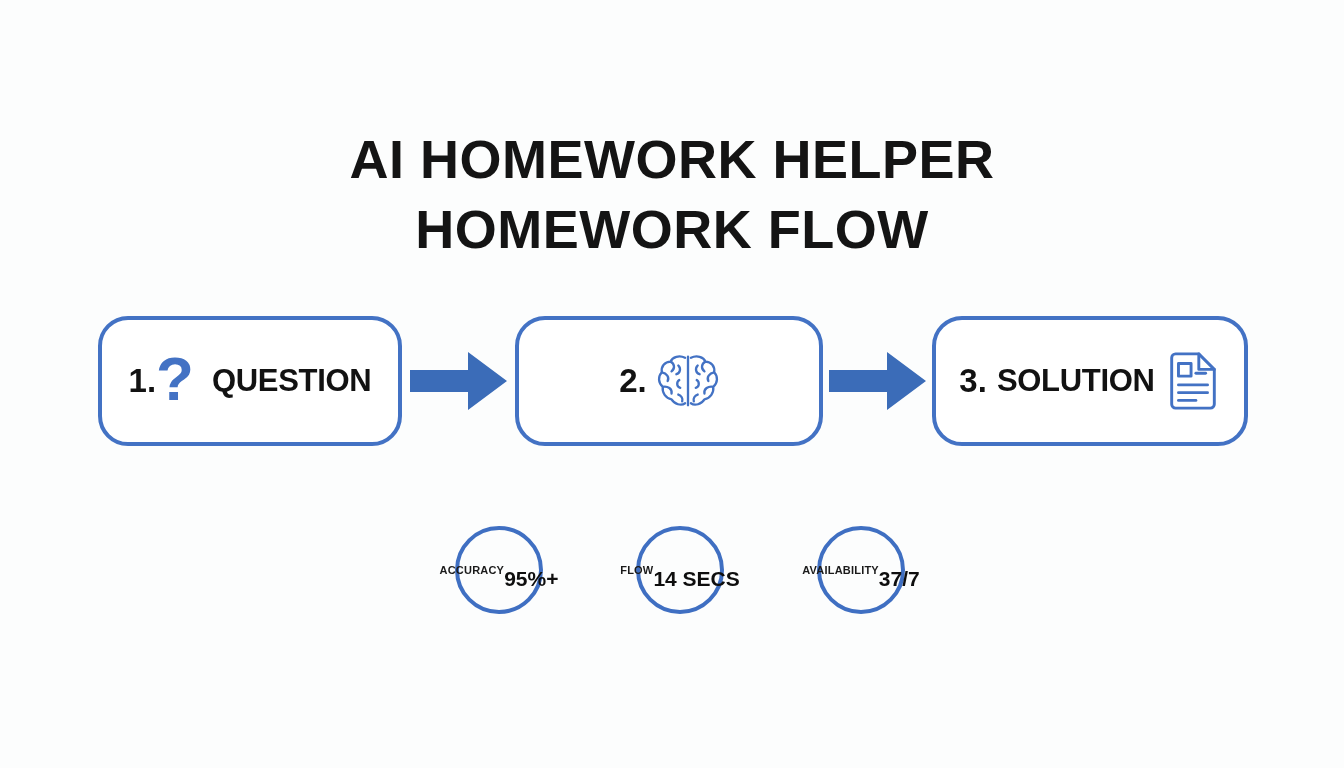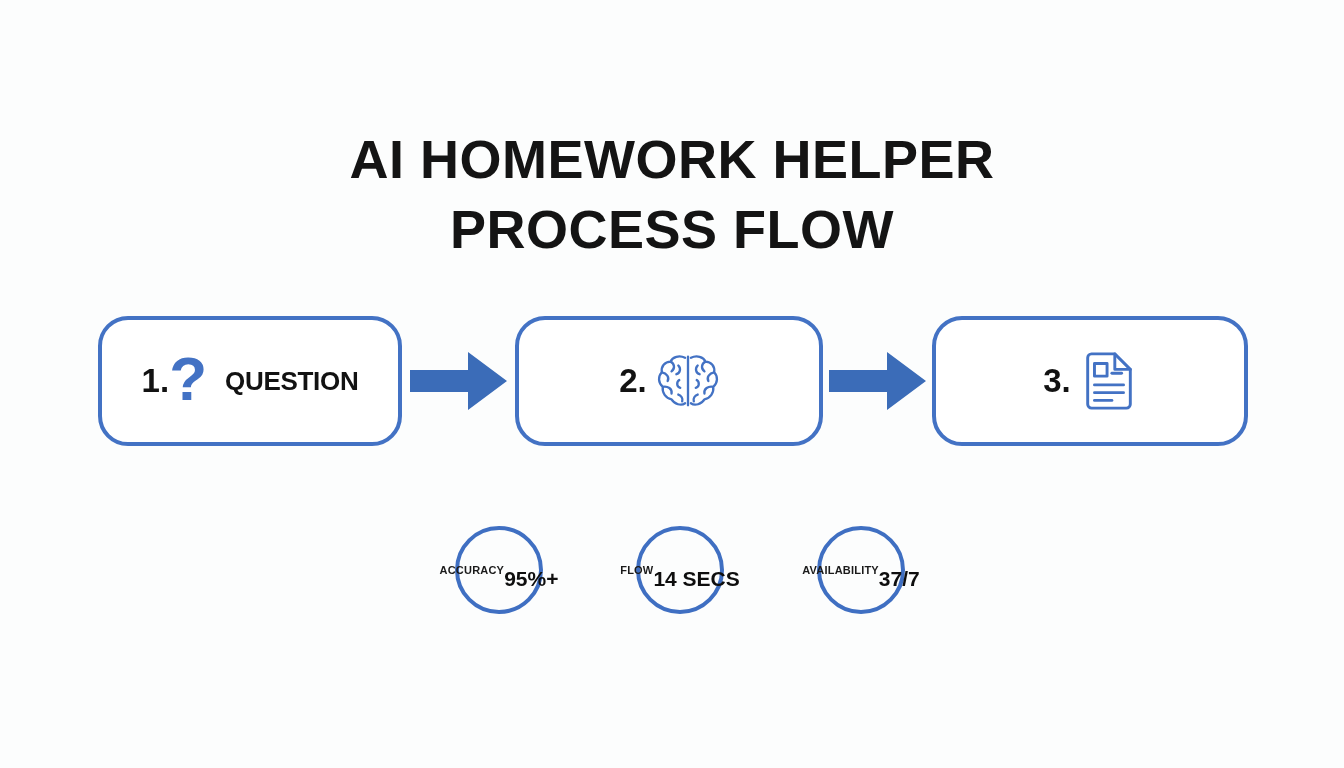--- a/index.html
+++ b/index.html
@@ -154,7 +154,7 @@
 
 <div class="title-block">
   <div class="title-line">AI HOMEWORK HELPER</div>
-  <div class="title-line second">PROCESS FLOW</div>
+  <div class="title-line second">HOMEWORK FLOW</div>
 </div>
 
 <div class="flow-row">

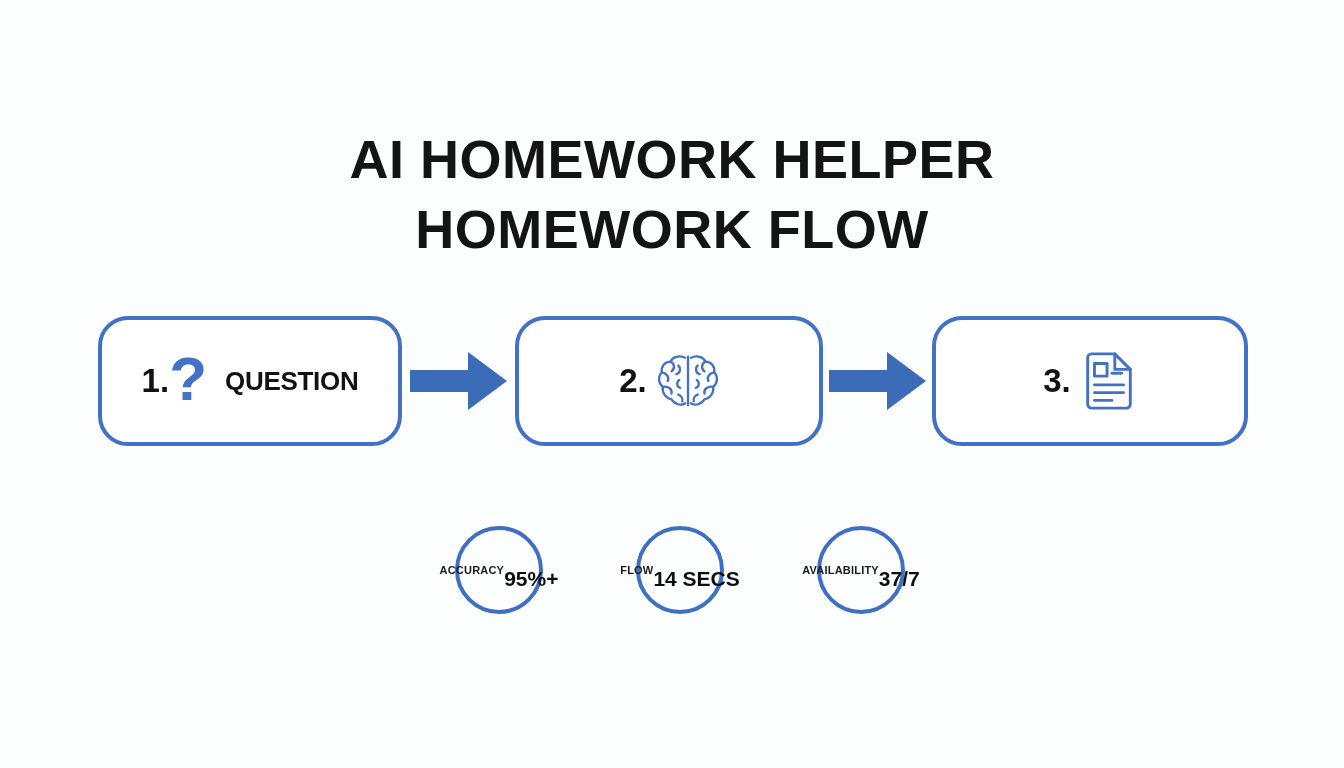--- a/index.html
+++ b/index.html
@@ -70,7 +70,7 @@
   }
   .step-label {
     font-weight: bold;
-    font-size: 26px;
+    font-size: 31px;
     color: #121212;
     letter-spacing: -0.3px;
     white-space: nowrap;

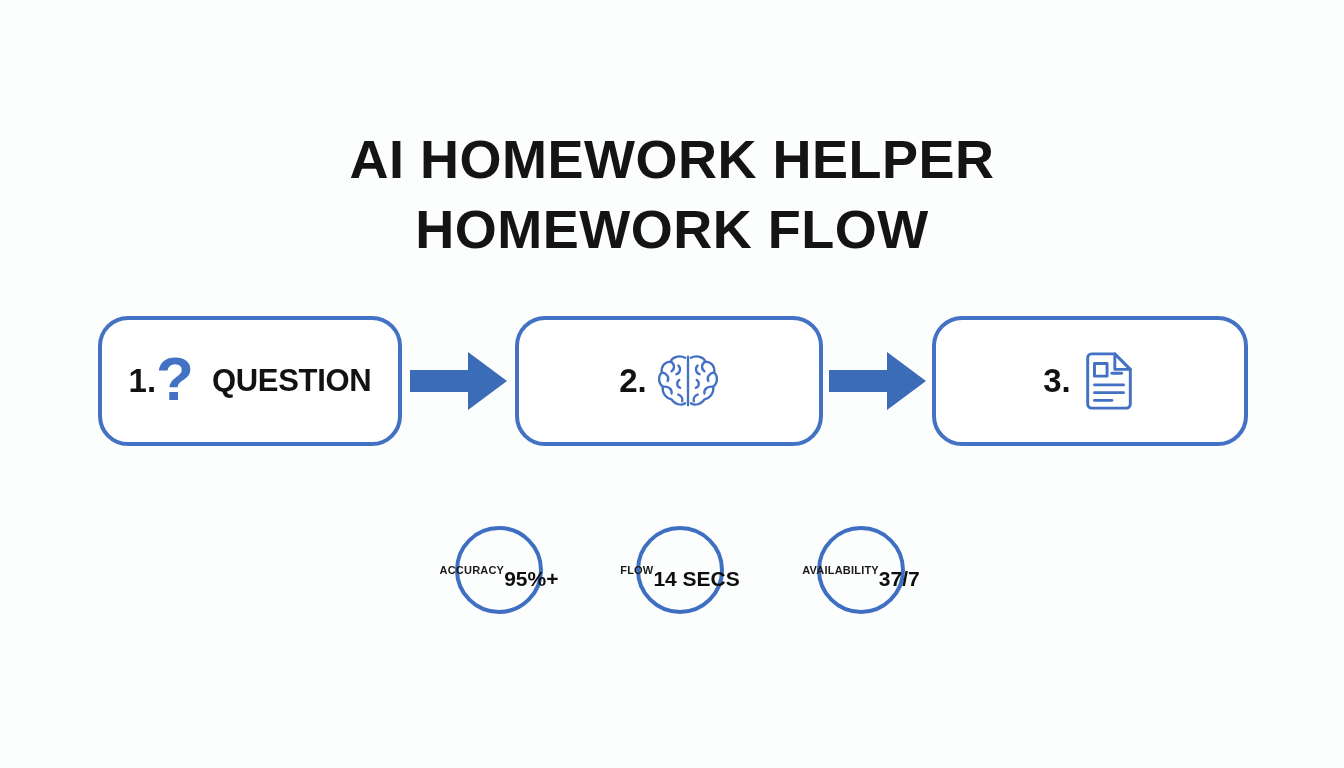--- a/index.html
+++ b/index.html
@@ -214,6 +214,7 @@
   <div class="step-box box3">
     <div class="step-inner">
       <span class="step-num">3.</span>
+      <span class="step-label">SOLUTION</span>
       <span class="icon-slot">
         <svg width="56" height="62" viewBox="0 0 56 64">
           <g fill="none" stroke="#4372c4" stroke-width="3" stroke-linecap="round" stroke-linejoin="round">

